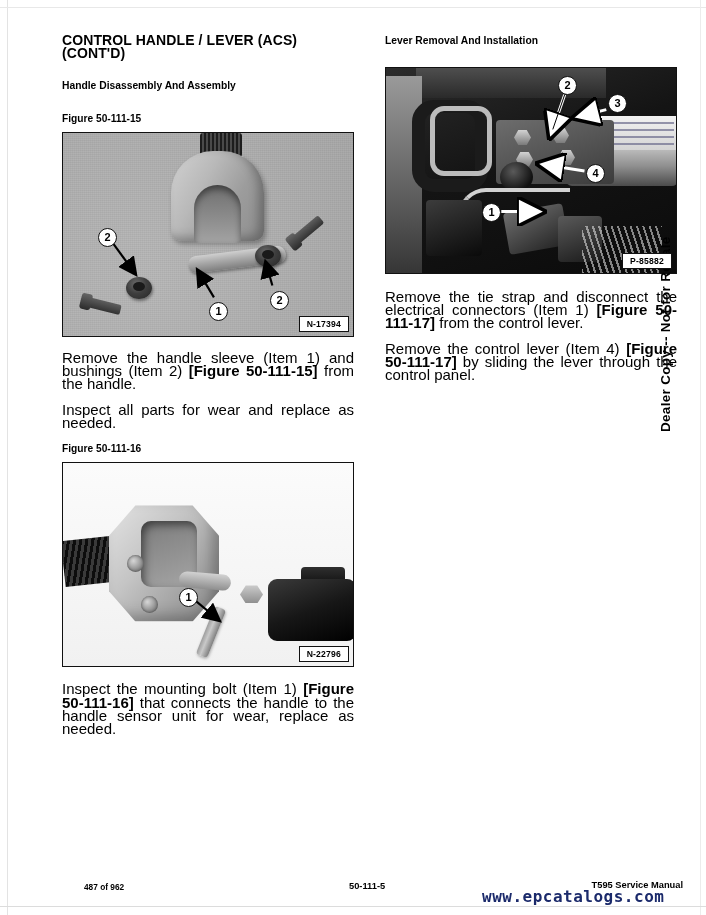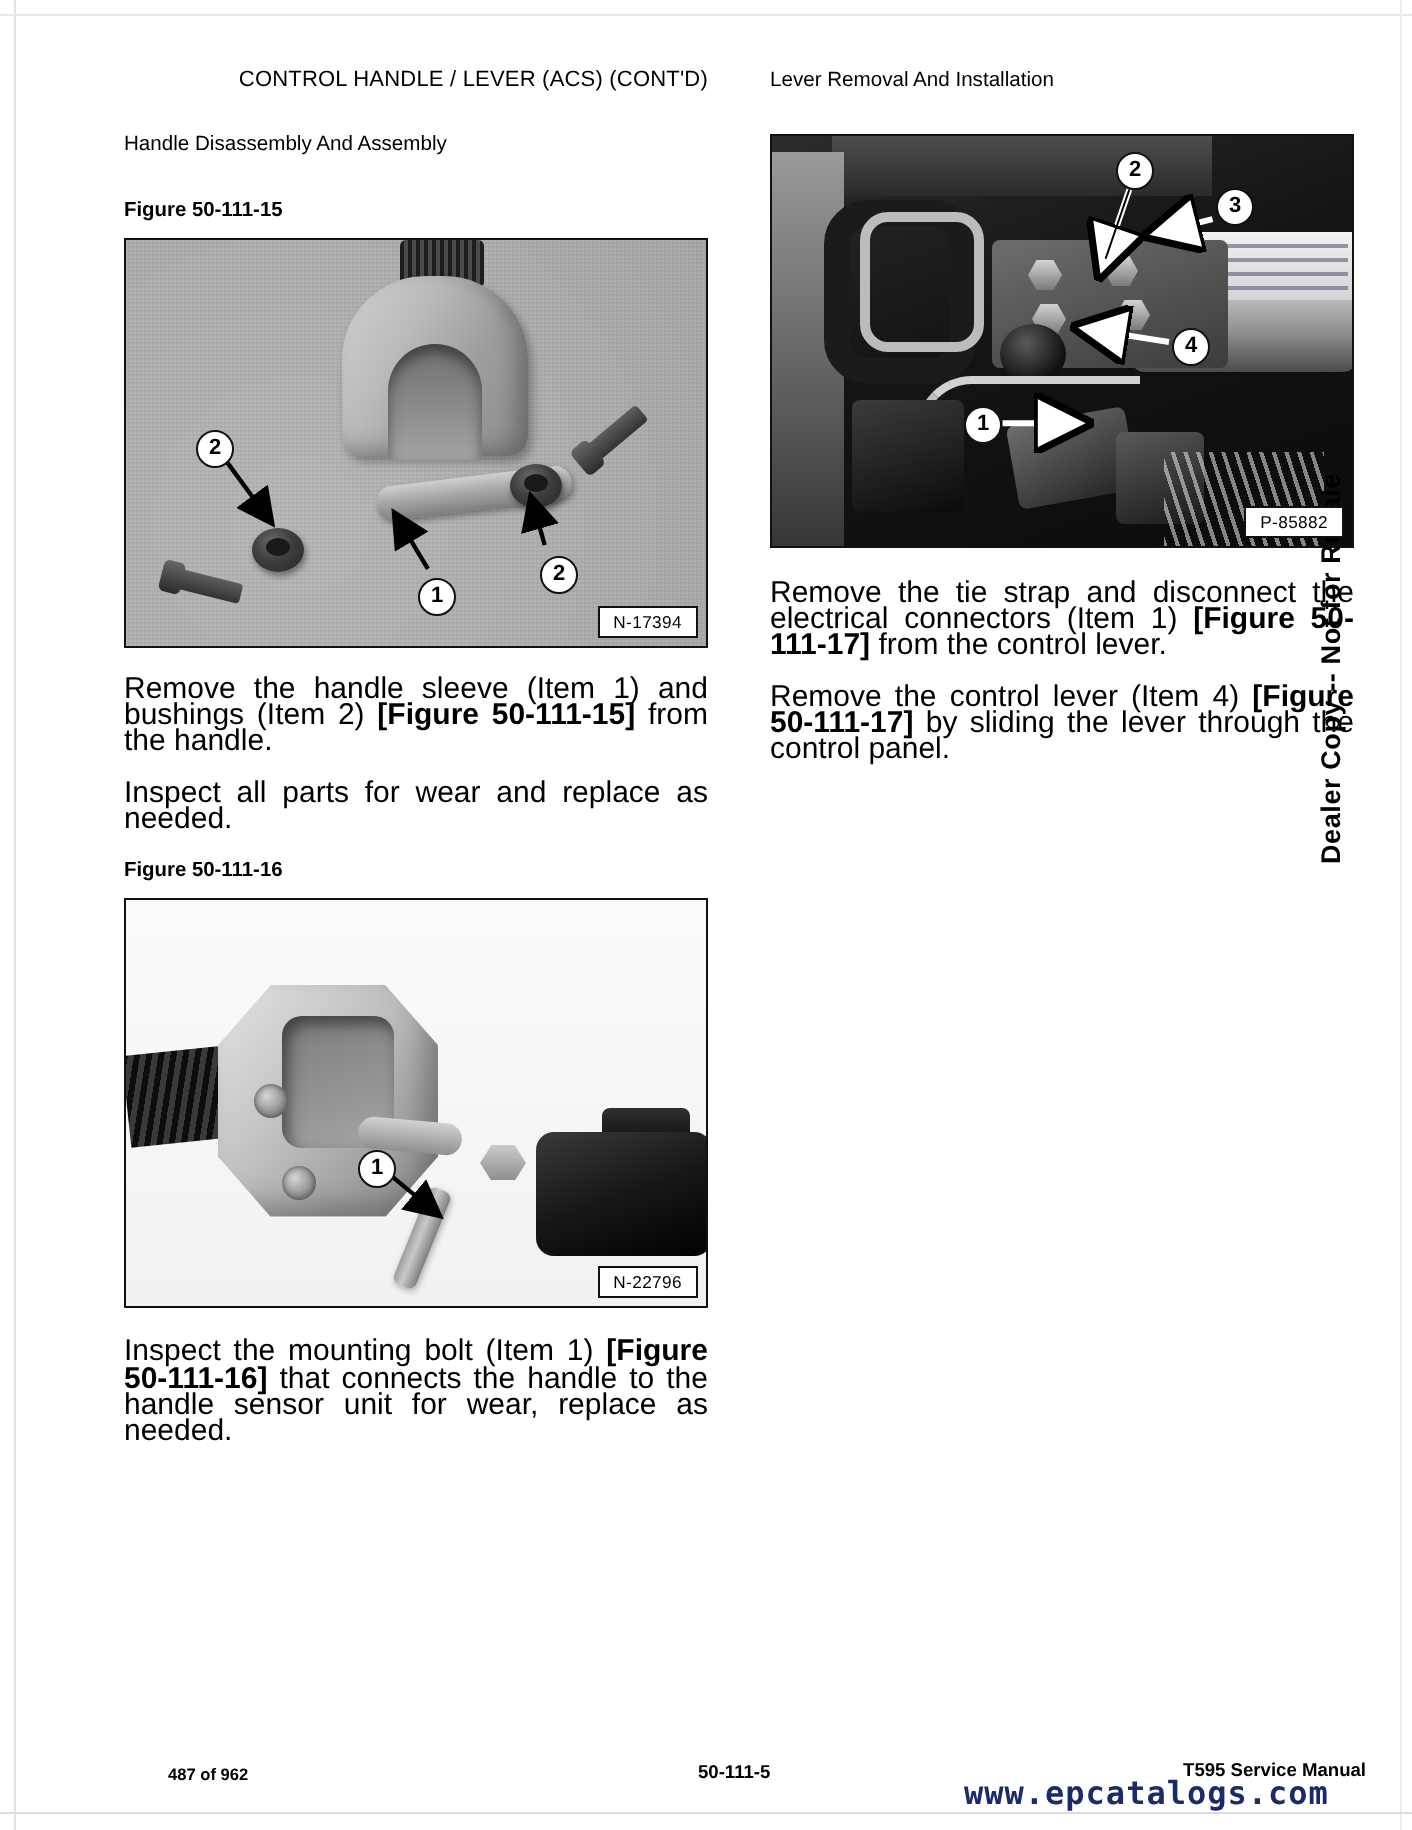--- a/index.html
+++ b/index.html
@@ -24,10 +24,9 @@
   .col-right { position:absolute; left:385px; top:34px; width:292px; }
 
   h1.section-title {
-    font-size: 11px; font-weight: normal; color:#000;
+    font-size: 14px; font-weight: bold; color:#000;
     letter-spacing: .1px; line-height: 13px;
     margin-bottom: 19px;
-    text-align: right;
   }
   h2.sub-title {
     font-size: 10.3px; font-weight: normal; color:#000;

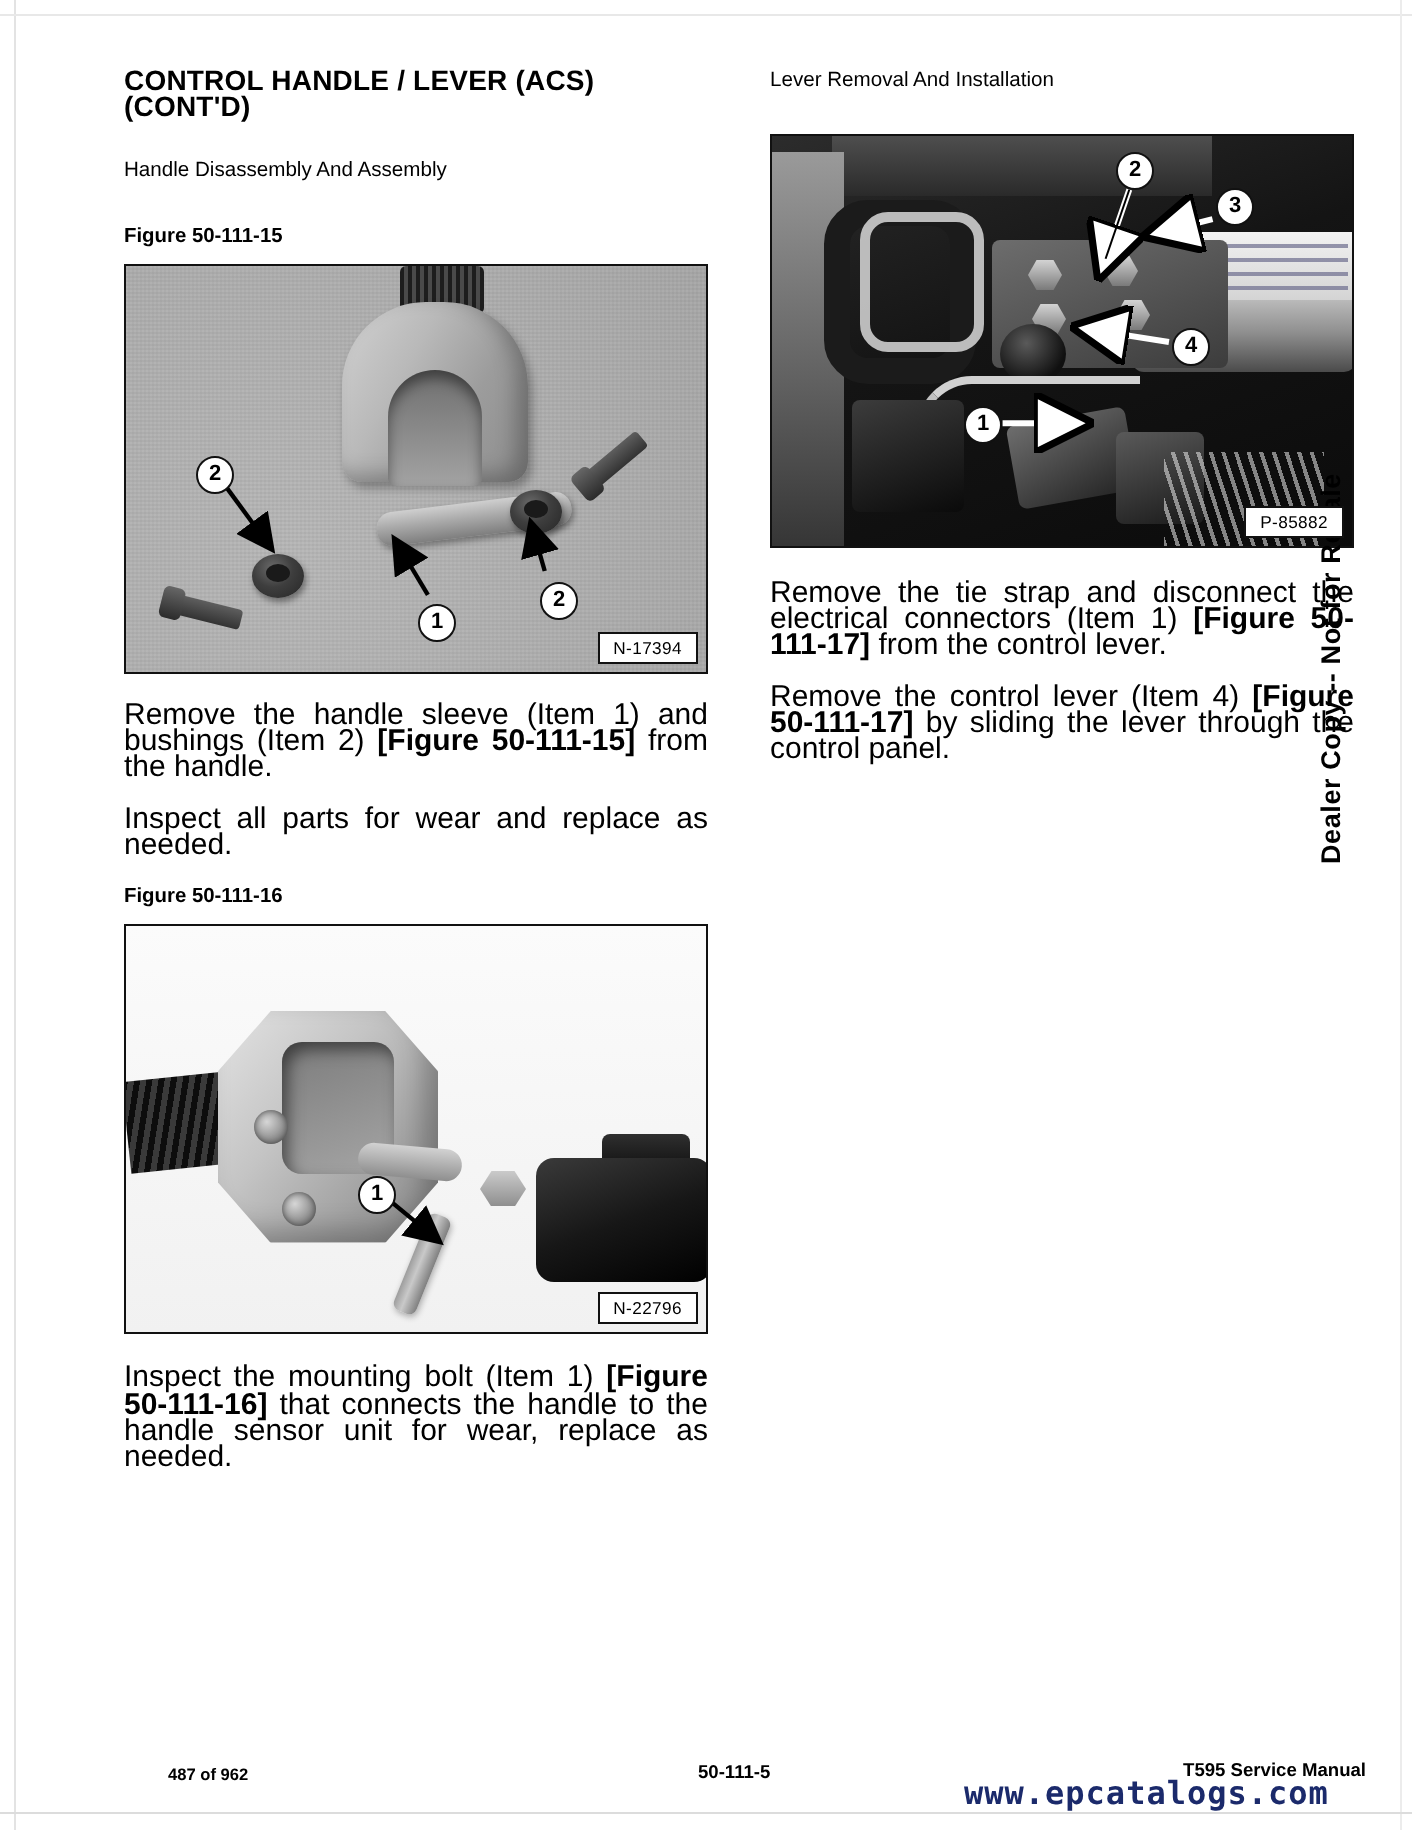--- a/index.html
+++ b/index.html
@@ -29,7 +29,7 @@
     margin-bottom: 19px;
   }
   h2.sub-title {
-    font-size: 10.3px; font-weight: normal; color:#000;
+    font-size: 10.3px; font-weight: bold; color:#000;
     line-height: 13px; margin-bottom: 20px;
   }
   .fig-caption {

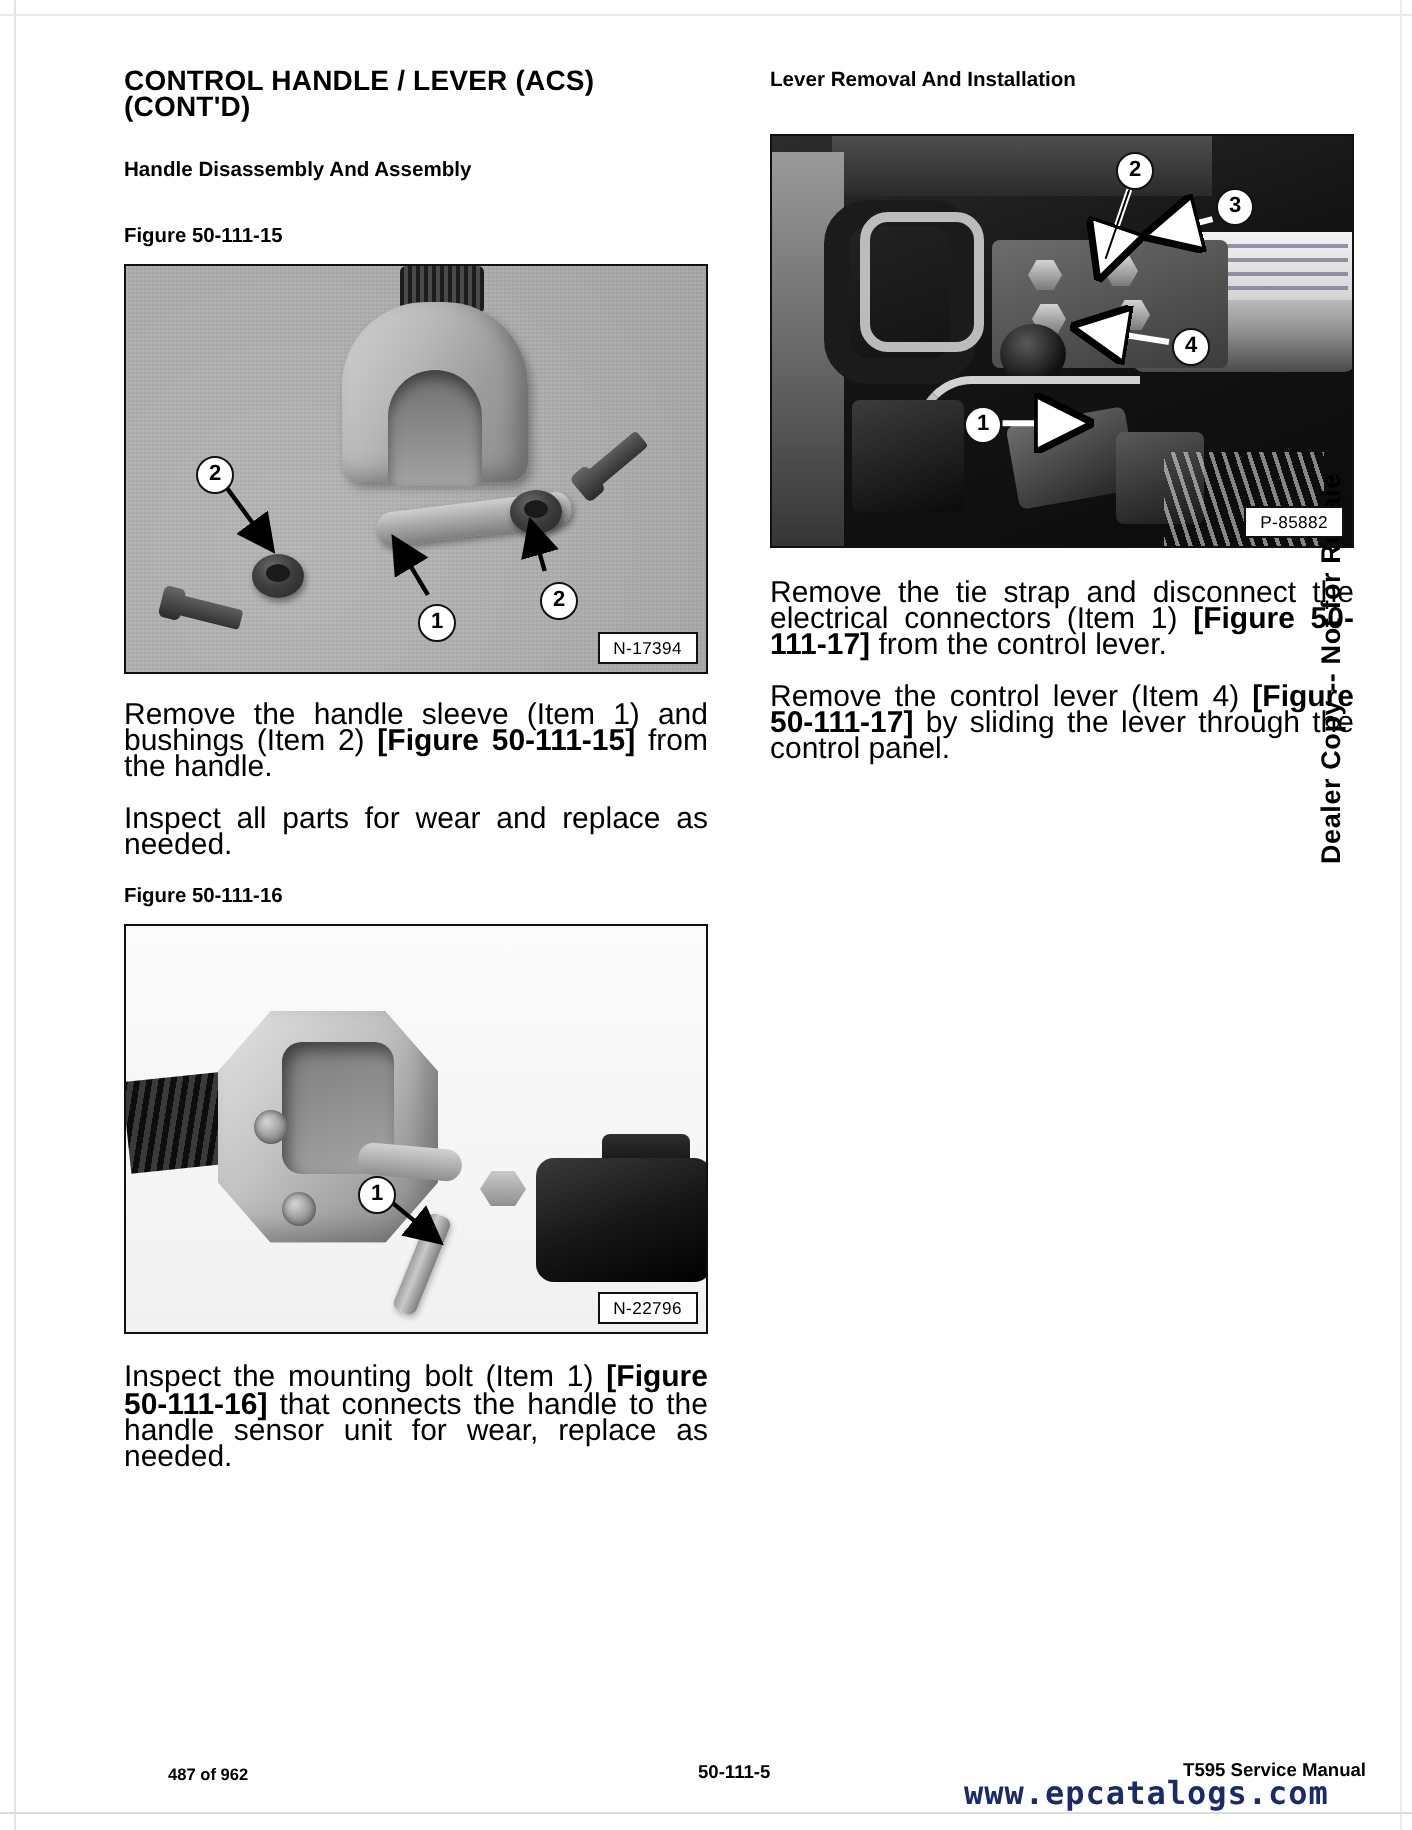--- a/index.html
+++ b/index.html
@@ -53,7 +53,7 @@
   .fig-id {
     position: absolute; right: 4px; bottom: 4px;
     background:#fff; border:1px solid #111;
-    font-size: 8.6px; font-weight: normal; color:#000;
+    font-size: 8.6px; font-weight: bold; color:#000;
     padding: 2px 7px 2px 7px;
     letter-spacing: .2px;
     z-index: 8;

